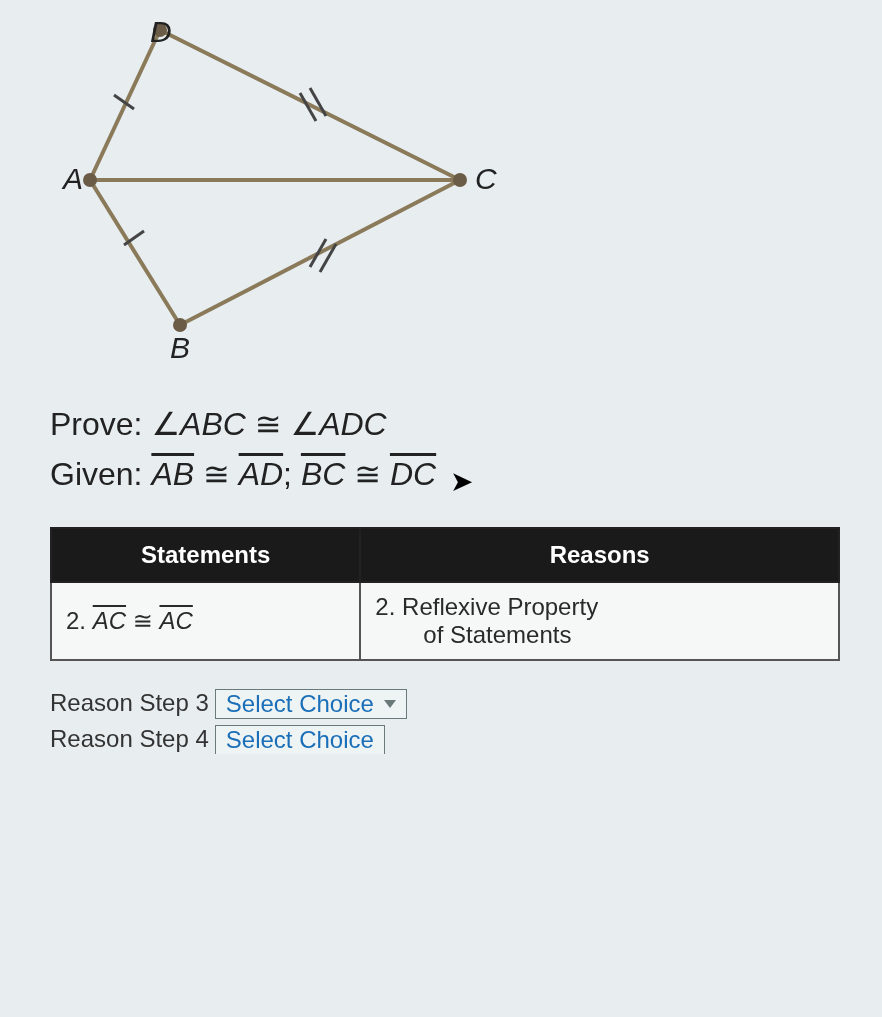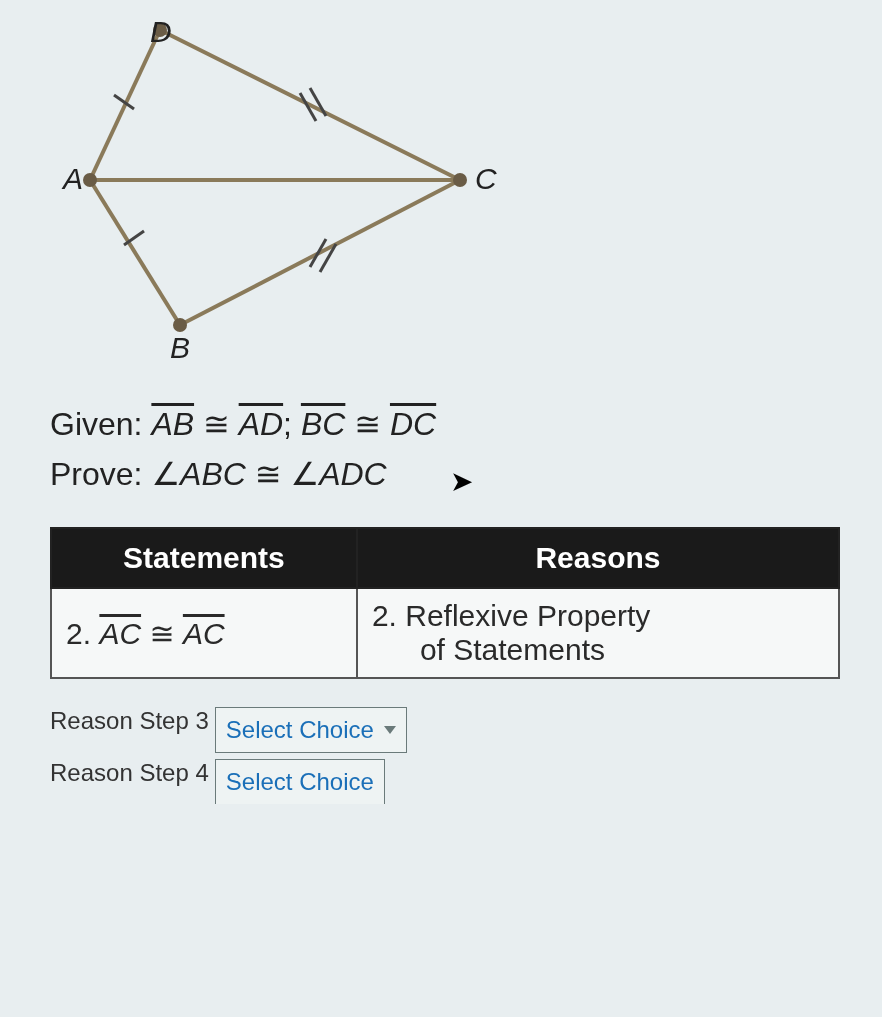--- a/index.html
+++ b/index.html
@@ -124,16 +124,16 @@
 
 <div class="givens">
   <div>
+    <span>Prove:</span>
+    <span>
+      ∠<i>ABC</i> ≅ ∠<i>ADC</i>
+    </span>
+  </div>
+  <div>
     <span>Given:</span>
     <span>
       <span class="overline">AB</span> ≅ <span class="overline">AD</span>;
       <span class="overline">BC</span> ≅ <span class="overline">DC</span>
-    </span>
-  </div>
-  <div>
-    <span>Prove:</span>
-    <span>
-      ∠<i>ABC</i> ≅ ∠<i>ADC</i>
     </span>
   </div>
 </div>

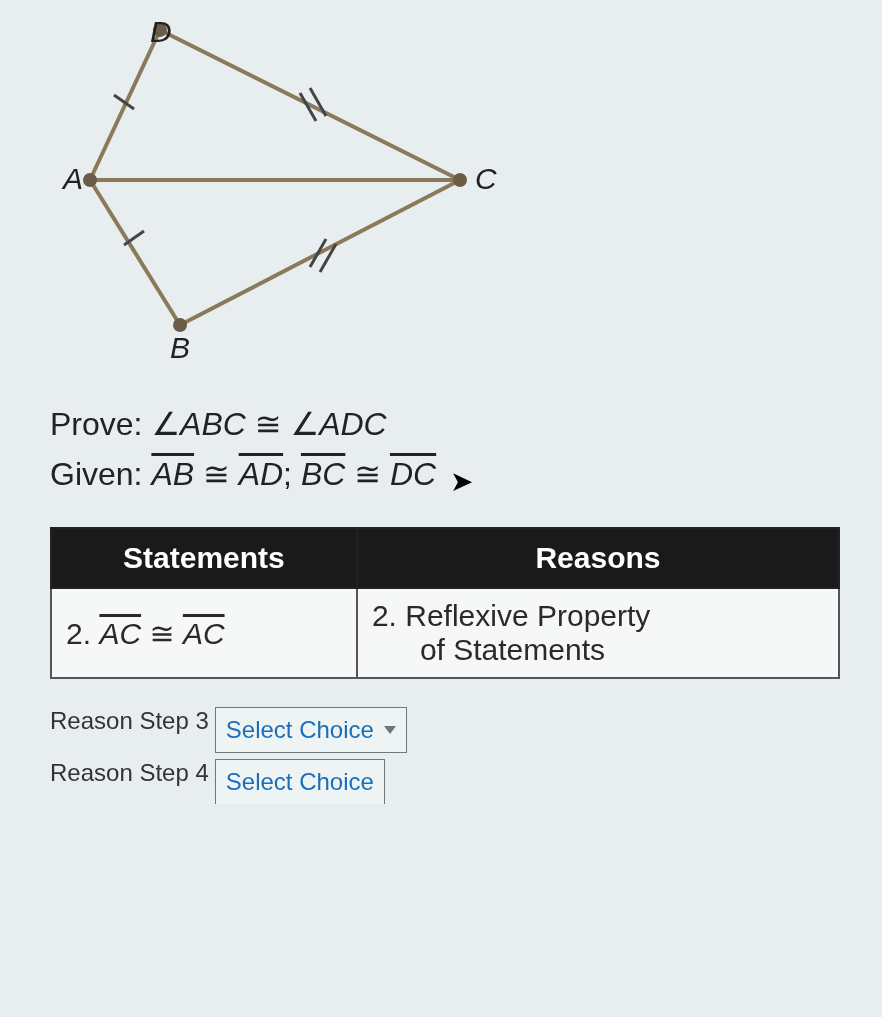--- a/index.html
+++ b/index.html
@@ -35,7 +35,7 @@
       width: 790px;
       border-collapse: collapse;
       background: #0f766e;
-      font-size: 30px;
+      font-size: 24px;
     }
     .proof-table th {
       background: #1a1a1a;

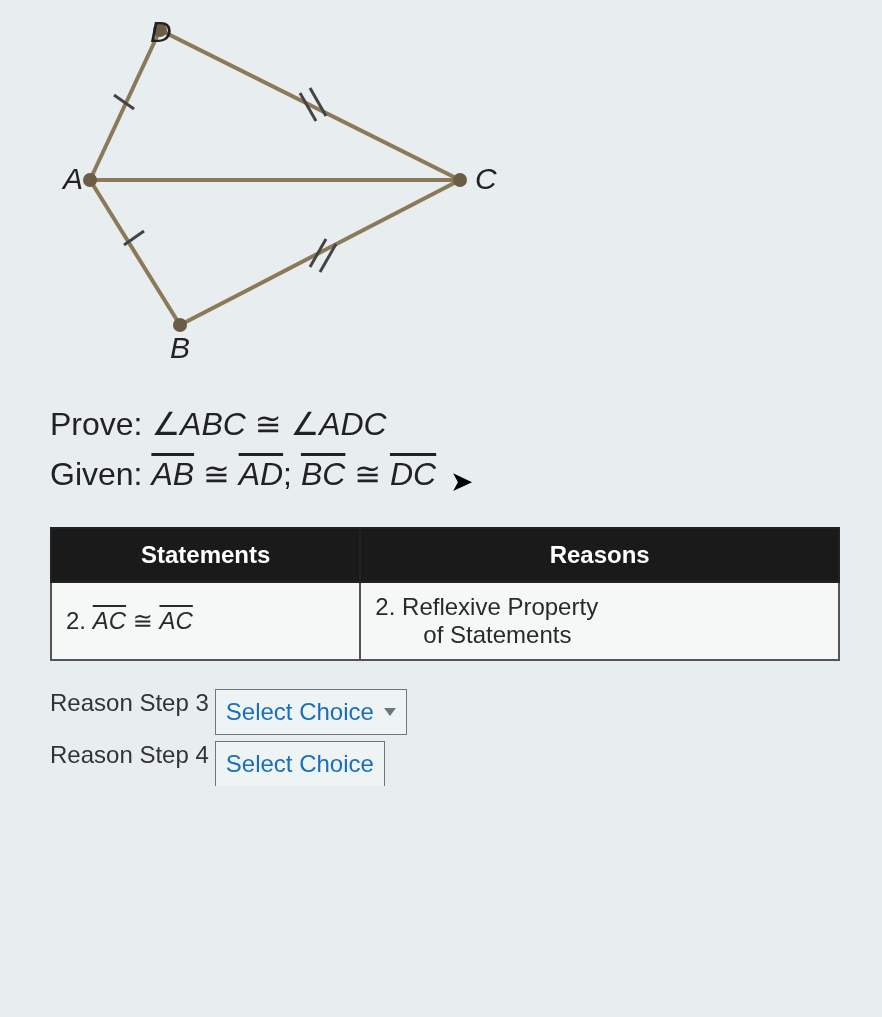--- a/index.html
+++ b/index.html
@@ -68,7 +68,7 @@
       border: 1.5px solid #6a7a7a;
       background: #eef3f3;
       color: #1a6fb8;
-      padding: 8px 10px;
+      padding: 0 10px;
       display: inline-flex;
       align-items: center;
       gap: 10px;

